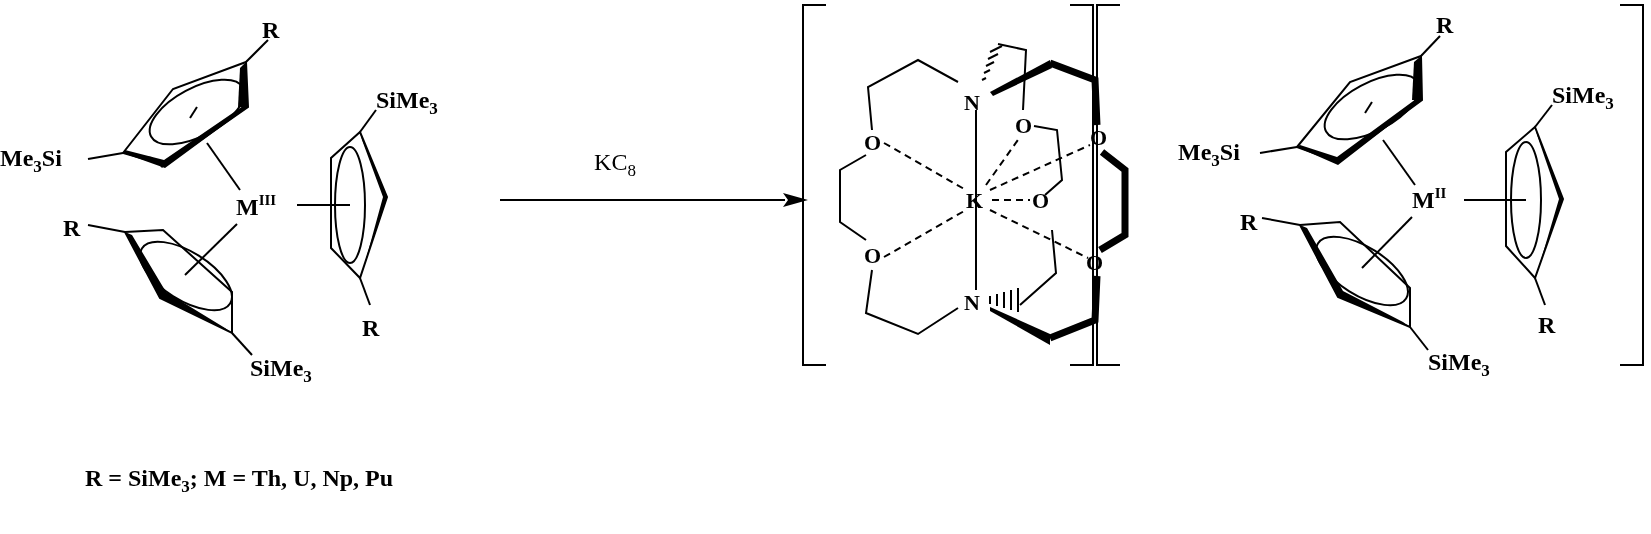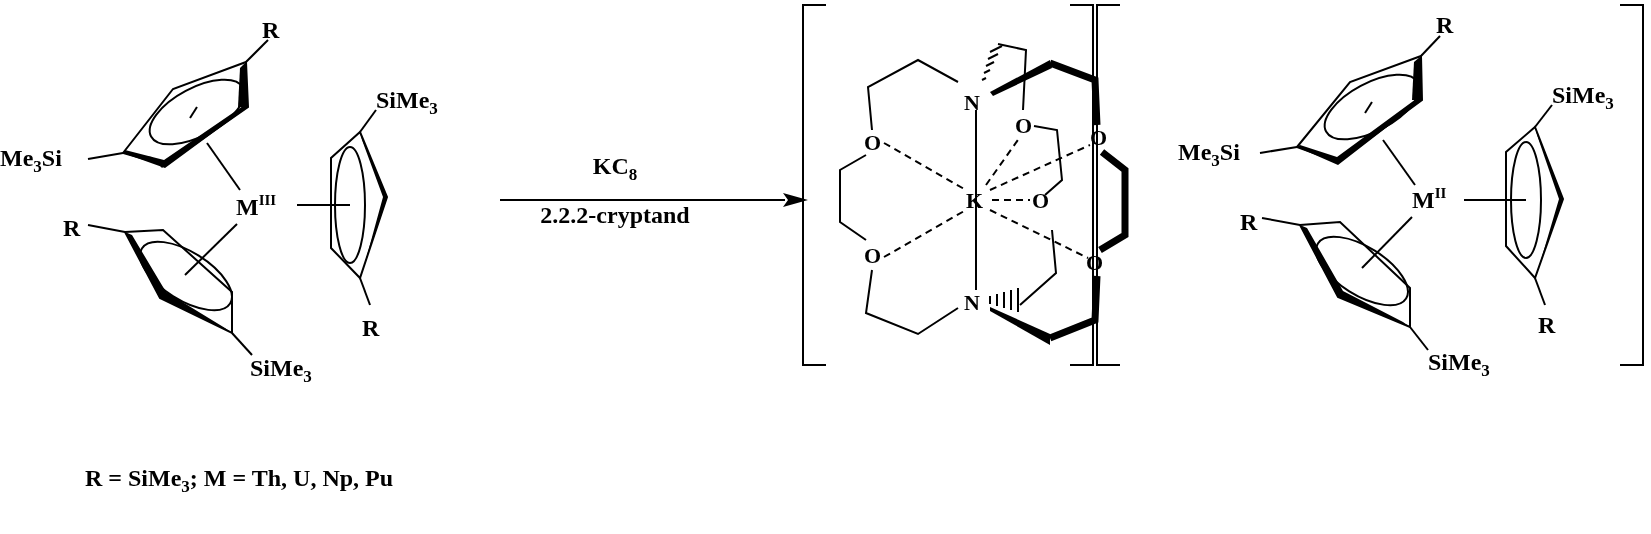--- a/index.html
+++ b/index.html
@@ -17,7 +17,7 @@
   .wedge { fill: #000; stroke: none; }
   .legend { position: absolute; left: 85px; top: 462px; font-size: 24px; font-weight: bold; line-height: 33px; }
   .legend sub { font-size: 17px; }
-  .reagents { position: absolute; left: 475px; top: 146px; width: 280px; text-align: center; font-size: 24px; font-weight: bold; line-height: 40px; }
+  .reagents { position: absolute; left: 475px; top: 146px; width: 280px; text-align: center; font-size: 24px; font-weight: normal; line-height: 32px; }
   .reagents sub { font-size: 17px; }
 </style>
 </head>

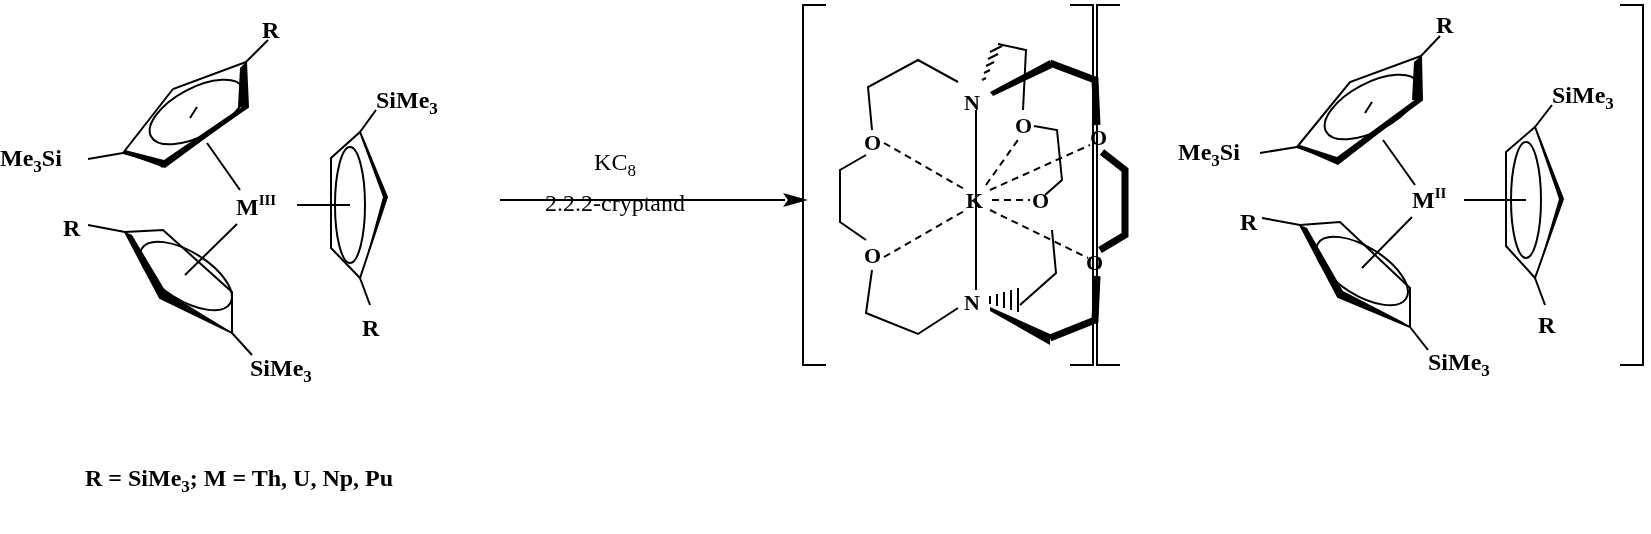--- a/index.html
+++ b/index.html
@@ -175,7 +175,6 @@
 
 <div class="reagents">
   <div><span>KC</span><sub>8</sub></div>
-  <div>2.2.2-cryptand</div>
 </div>
 
 <div class="legend">

